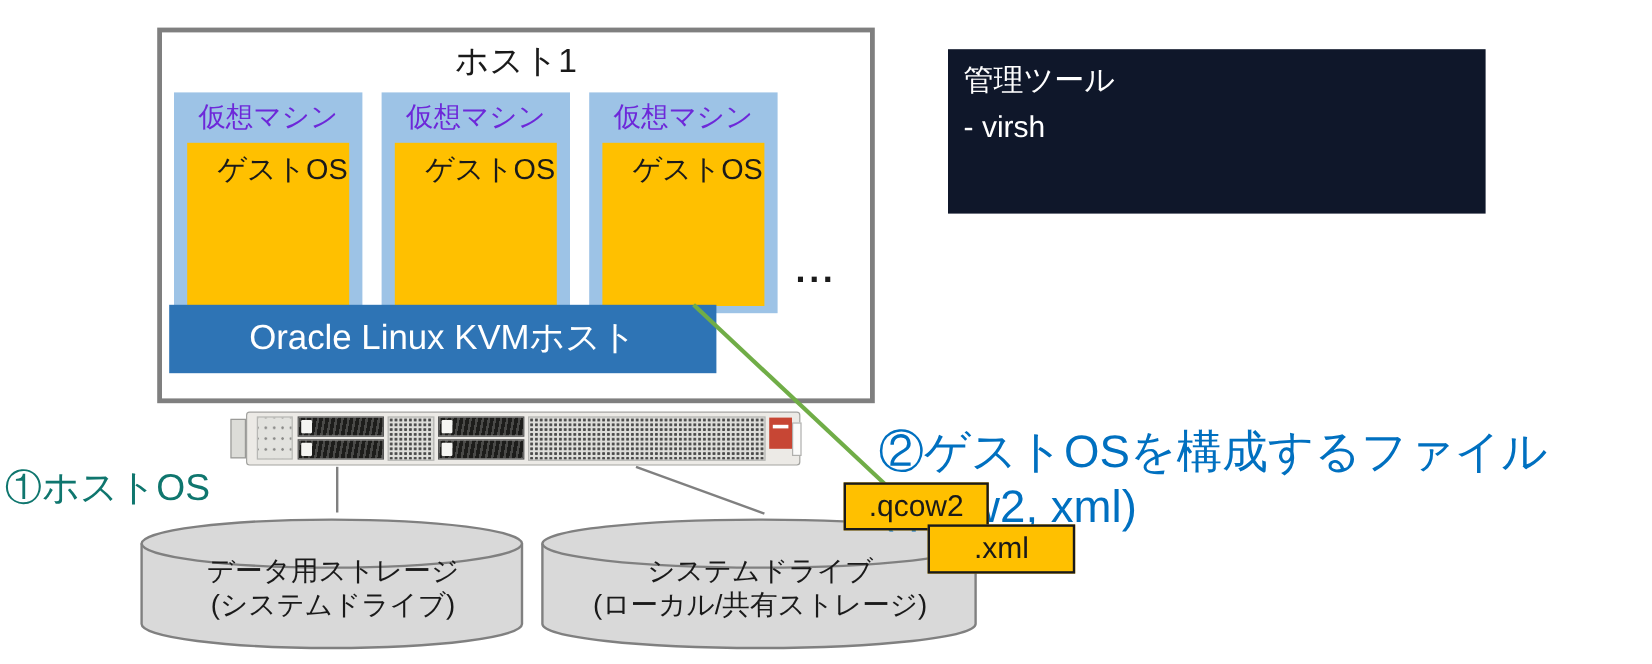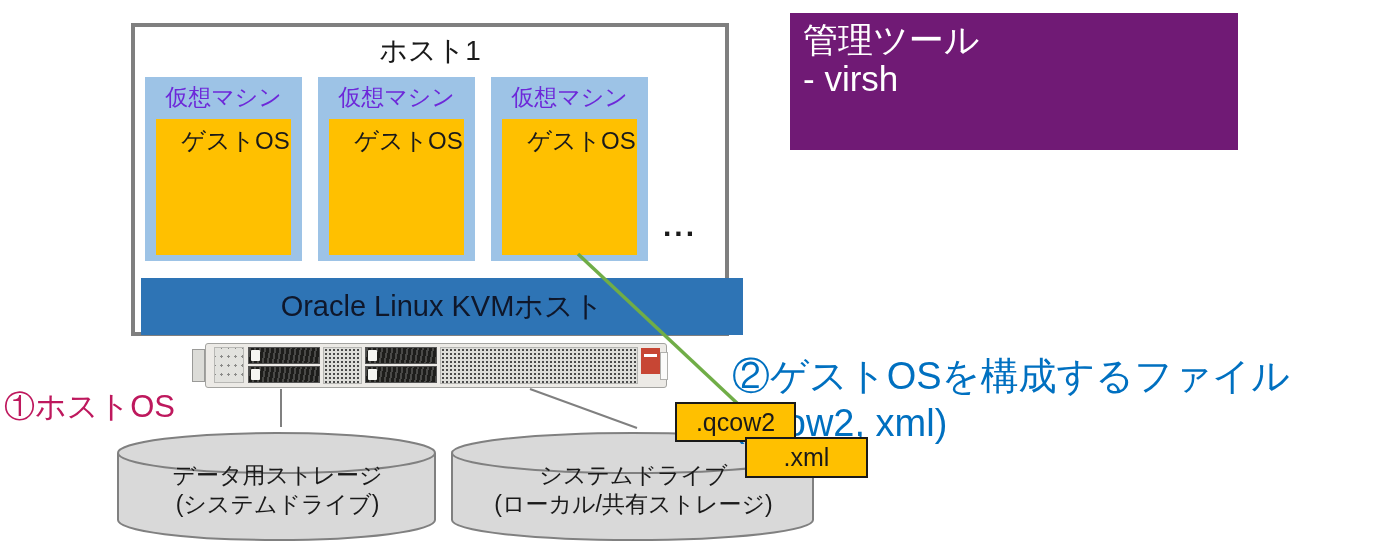--- a/index.html
+++ b/index.html
@@ -25,8 +25,8 @@
            color:#0f172a;font-size:29px;text-align:center;line-height:57px;}
 
   
-  .mgmt-box{position:absolute;left:790px;top:13px;width:448px;height:137px;background:#701a75;
-            color:#ffffff;font-size:35px;line-height:39px;padding:7px 0 0 13px;
+  .mgmt-box{position:absolute;left:790px;top:41px;width:448px;height:137px;background:#0f172a;
+            color:#ffffff;font-size:25px;line-height:39px;padding:7px 0 0 13px;
             box-sizing:border-box;z-index:2;}
 
   

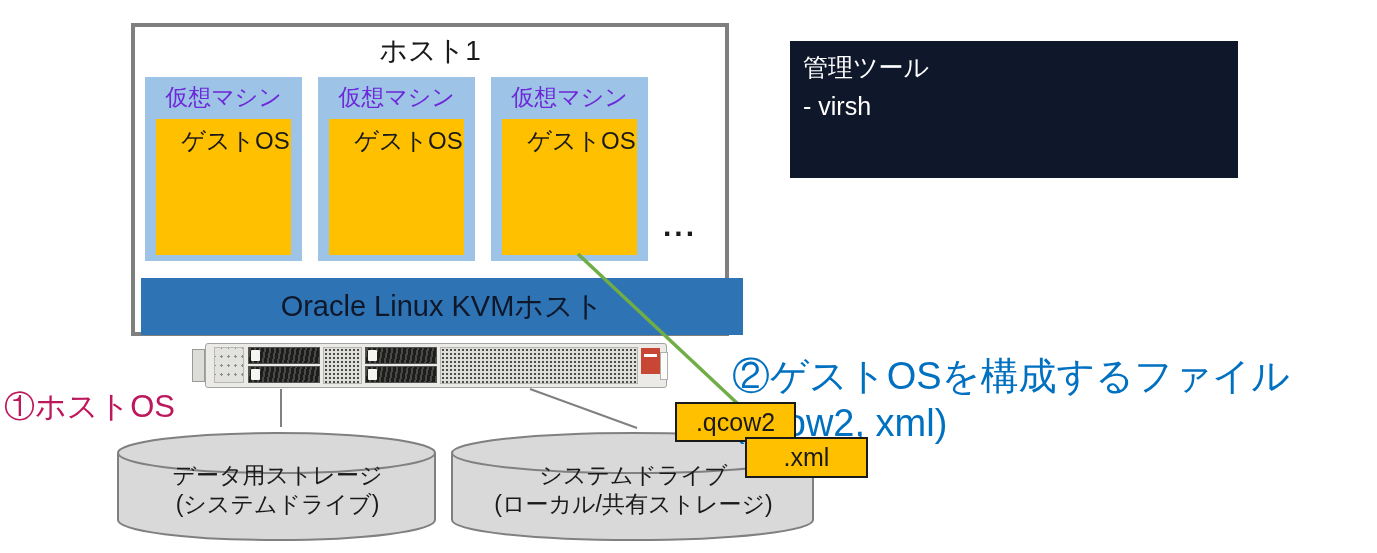--- a/index.html
+++ b/index.html
@@ -21,8 +21,8 @@
          text-align:center;font-size:24px;color:#1a1a1a;padding-top:6px;box-sizing:border-box;padding-left:24px;}
   .dots{position:absolute;left:528px;top:182px;font-size:30px;font-weight:800;
         letter-spacing:3px;color:#1a1a1a;}
-  .kvm-bar{position:absolute;left:6px;top:251px;width:602px;height:57px;background:#2E74B5;
-           color:#0f172a;font-size:29px;text-align:center;line-height:57px;}
+  .kvm-bar{position:absolute;left:6px;top:227px;width:456px;height:57px;background:#2E74B5;
+           color:#ffffff;font-size:29px;text-align:center;line-height:57px;}
 
   
   .mgmt-box{position:absolute;left:790px;top:41px;width:448px;height:137px;background:#0f172a;

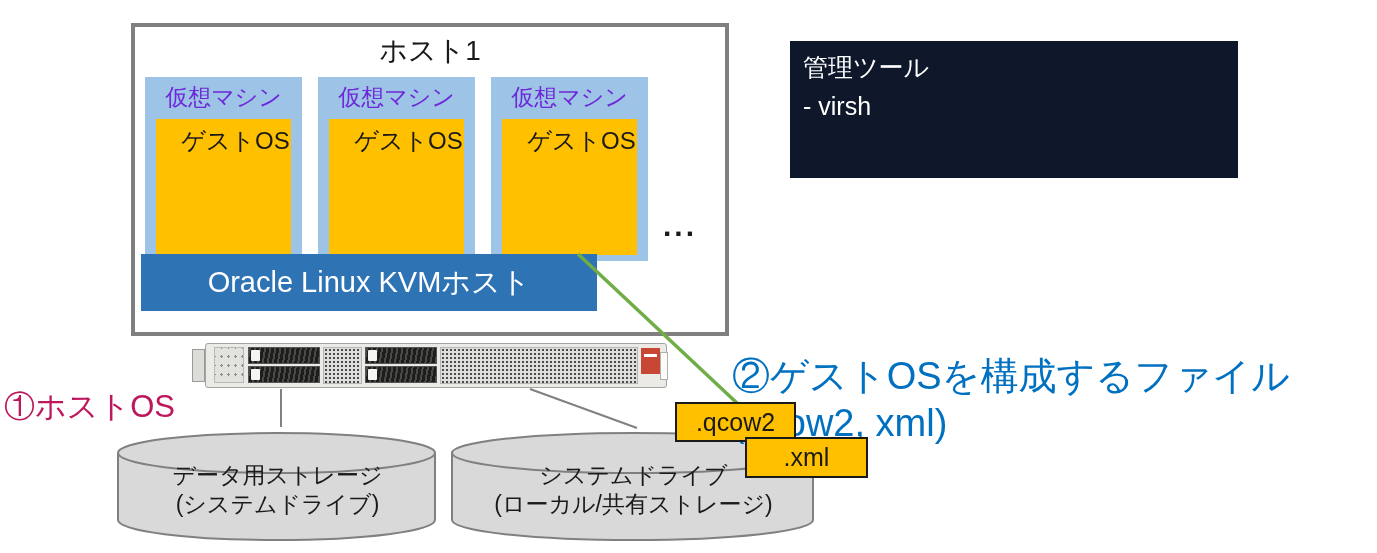--- a/index.html
+++ b/index.html
@@ -30,7 +30,7 @@
             box-sizing:border-box;z-index:2;}
 
   
-  .ann1{position:absolute;left:4px;top:386px;font-size:31px;color:#be185d;z-index:3;}
+  .ann1{position:absolute;left:4px;top:386px;font-size:31px;color:#0f766e;z-index:3;}
   .ann2{position:absolute;left:732px;top:351px;font-size:38px;color:#0070C0;z-index:3;}
 
   

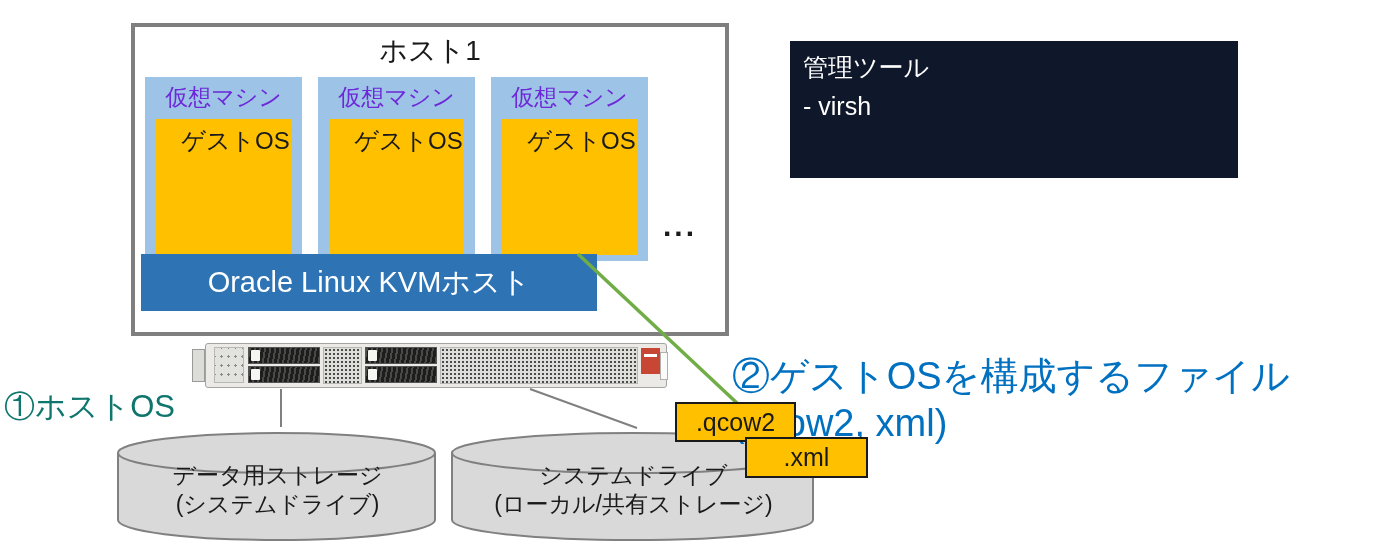--- a/index.html
+++ b/index.html
@@ -35,7 +35,7 @@
 
   
   .file-box{position:absolute;background:#FFC000;border:2px solid #1a1a1a;
-            font-size:25px;color:#1a1a1a;text-align:center;z-index:7;box-sizing:border-box;}
+            font-size:25px;color:#1a1a1a;text-align:center;z-index:7;box-sizing:border-box;margin-left:28px;}
   .file-box.qcow2{left:675px;top:402px;width:121px;height:40px;line-height:36px;}
   .file-box.xml{left:745px;top:437px;width:123px;height:41px;line-height:37px;}
 

